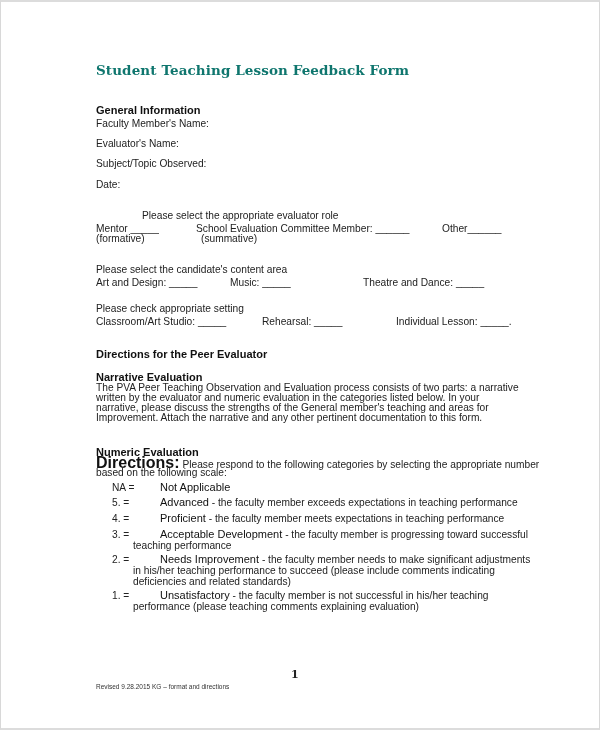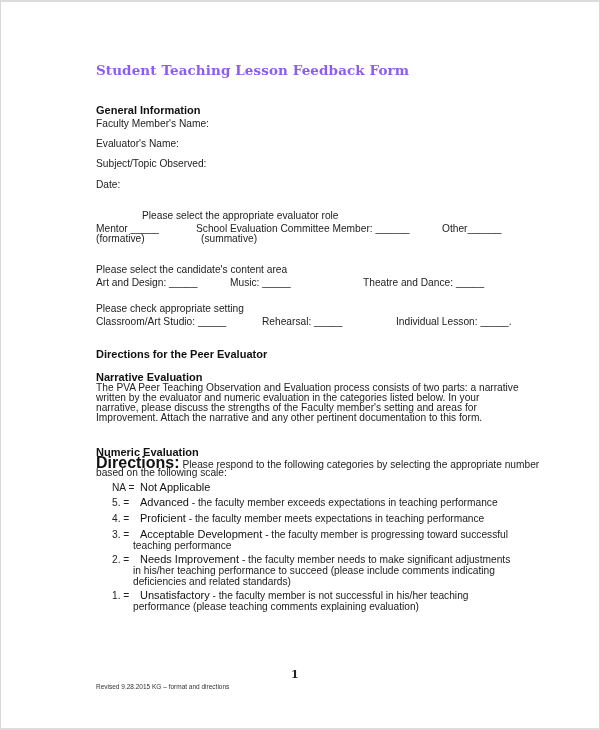--- a/index.html
+++ b/index.html
@@ -11,7 +11,7 @@
     }
     .abs { position: absolute; white-space: nowrap; }
     .title {
-      font-family: "DejaVu Serif", serif; font-weight: bold; font-size: 13.5px; color: #8b5cf6;
+      font-family: "DejaVu Serif", serif; font-weight: bold; font-size: 13.5px; color: #0f766e;
       letter-spacing: 0.1px;
     }
     .body-text { font-size: 10.2px; line-height: 11px; color: #222; }

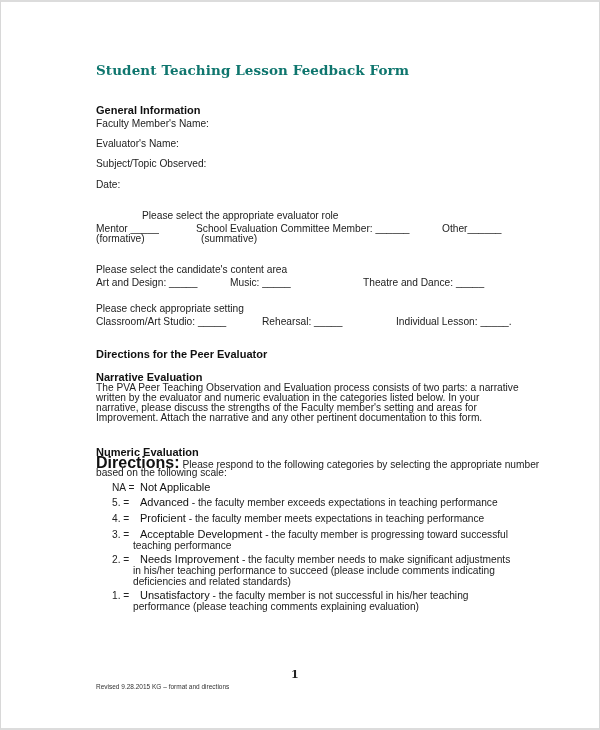--- a/index.html
+++ b/index.html
@@ -57,7 +57,7 @@
 <div class="abs heading" style="left:96px; top:371px;">Narrative Evaluation</div>
 <div class="abs body-text" style="left:96px; top:382px;">The PVA Peer Teaching Observation and Evaluation process consists of two parts: a narrative</div>
 <div class="abs body-text" style="left:96px; top:392px;">written by the evaluator and numeric evaluation in the categories listed below. In your</div>
-<div class="abs body-text" style="left:96px; top:402px;">narrative, please discuss the strengths of the Faculty member's setting and areas for</div>
+<div class="abs body-text" style="left:96px; top:402px;">narrative, please discuss the strengths of the General member's teaching and areas for</div>
 <div class="abs body-text" style="left:96px; top:412px;">Improvement. Attach the narrative and any other pertinent documentation to this form.</div>
 
 <div class="abs heading" style="left:96px; top:446px;">Numeric Evaluation</div>

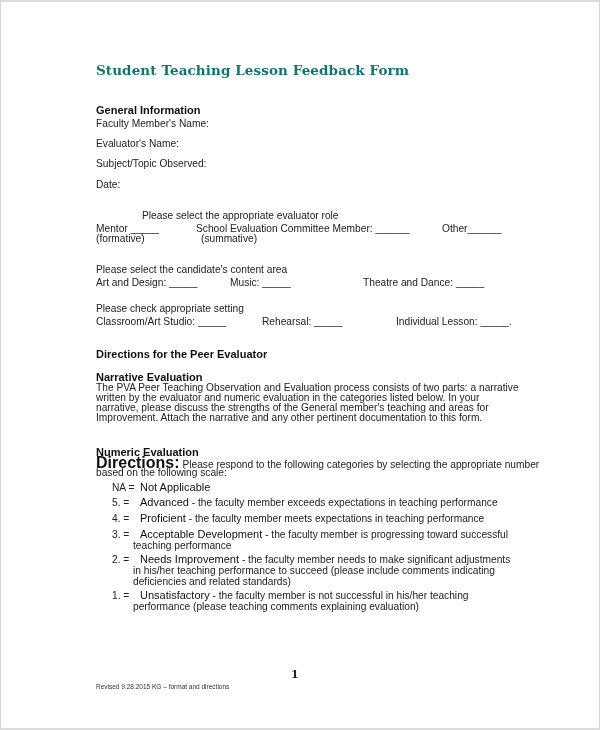--- a/index.html
+++ b/index.html
@@ -17,7 +17,7 @@
     .body-text { font-size: 10.2px; line-height: 11px; color: #222; }
     .heading { font-size: 11px; font-weight: bold; color: #111; }
     .scale-item { position: absolute; left: 112px; font-size: 10.2px; line-height: 11px; color: #222; white-space: nowrap; }
-    .scale-item .num { display: inline-block; width: 28px; }
+    .scale-item .num { display: inline-block; width: 48px; }
     .scale-item .term { font-weight: normal; font-size: 11px; color: #111; }
     .scale-cont { position: absolute; left: 133px; font-size: 10.2px; line-height: 11px; color: #222; white-space: nowrap; }
     .footer { font-size: 6.5px; color: #333; }

